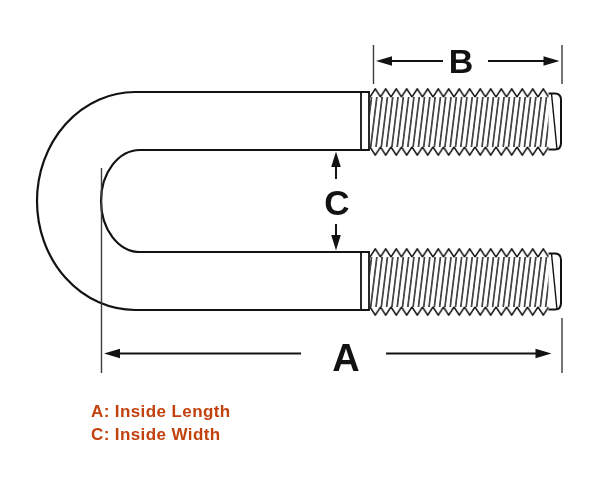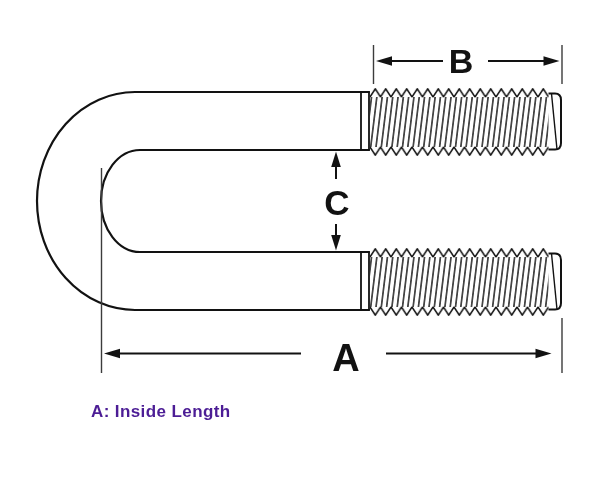--- a/index.html
+++ b/index.html
@@ -24,7 +24,7 @@
     top:401px;
     font-size:17px;
     font-weight:600;
-    color:#4c1d95;
+    color:#c2410c;
     letter-spacing:0.4px;
     line-height:22.5px;
     white-space:nowrap;

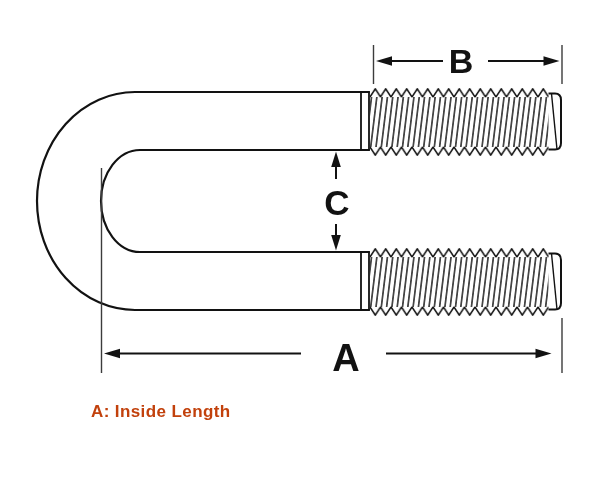--- a/index.html
+++ b/index.html
@@ -96,6 +96,7 @@
 
   <div class="legend">
     <div class="legend-row">A: Inside Length</div>
+    <div class="legend-row">C: Inside Width</div>
   </div>
 
 </div>

